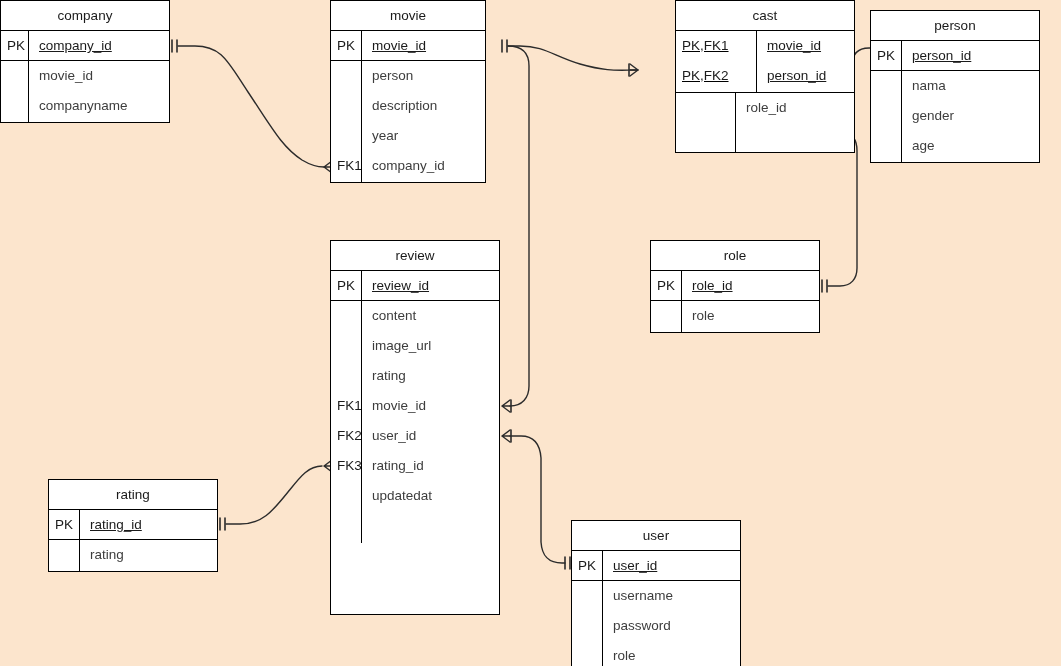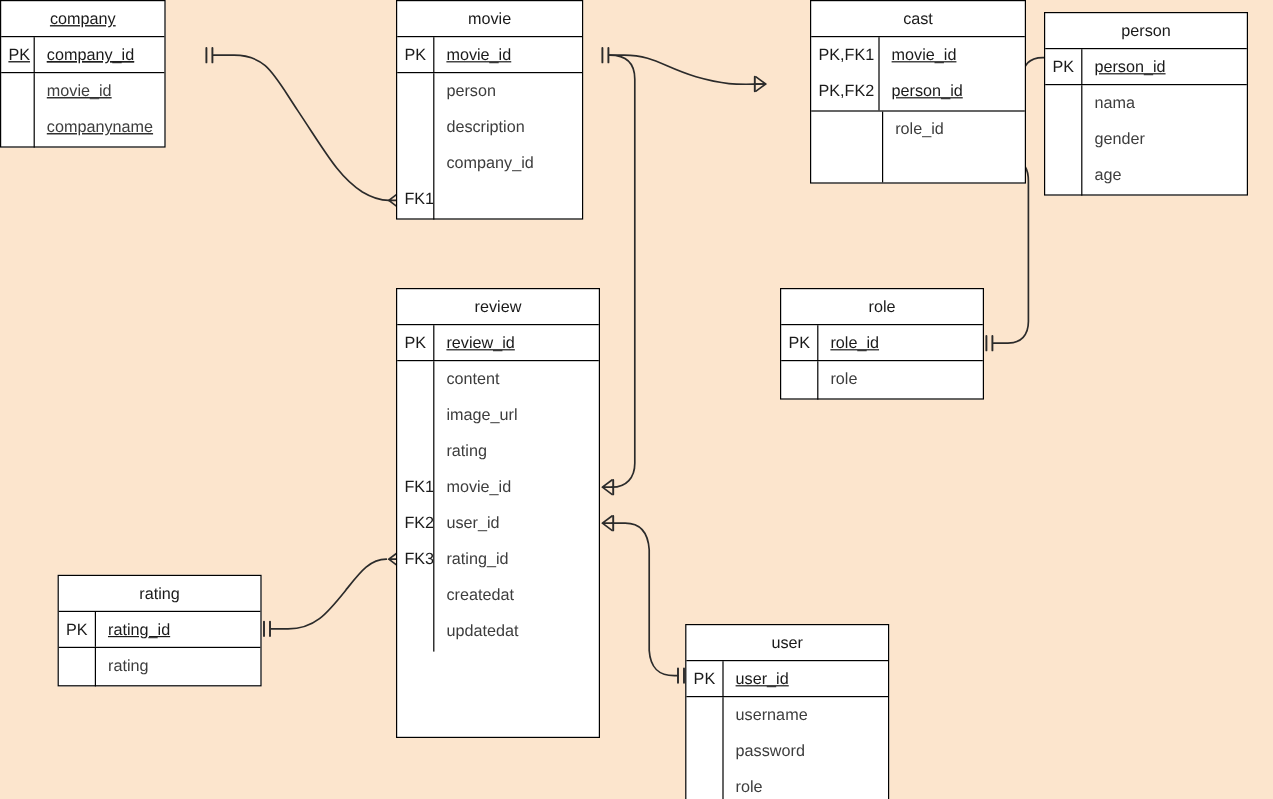--- a/index.html
+++ b/index.html
@@ -177,7 +177,7 @@
     </g>
   </svg>
 
-  <div class="entity" style="left:0px; top:0px; width:138px; height:123px;text-decoration:underline;">
+  <div class="entity" style="left:0px; top:0px; width:170px; height:123px;">
     <div class="entity-title">company</div>
     <div class="attr-row pk-row">
       <div class="attr-key" style="width:28px;">PK</div>

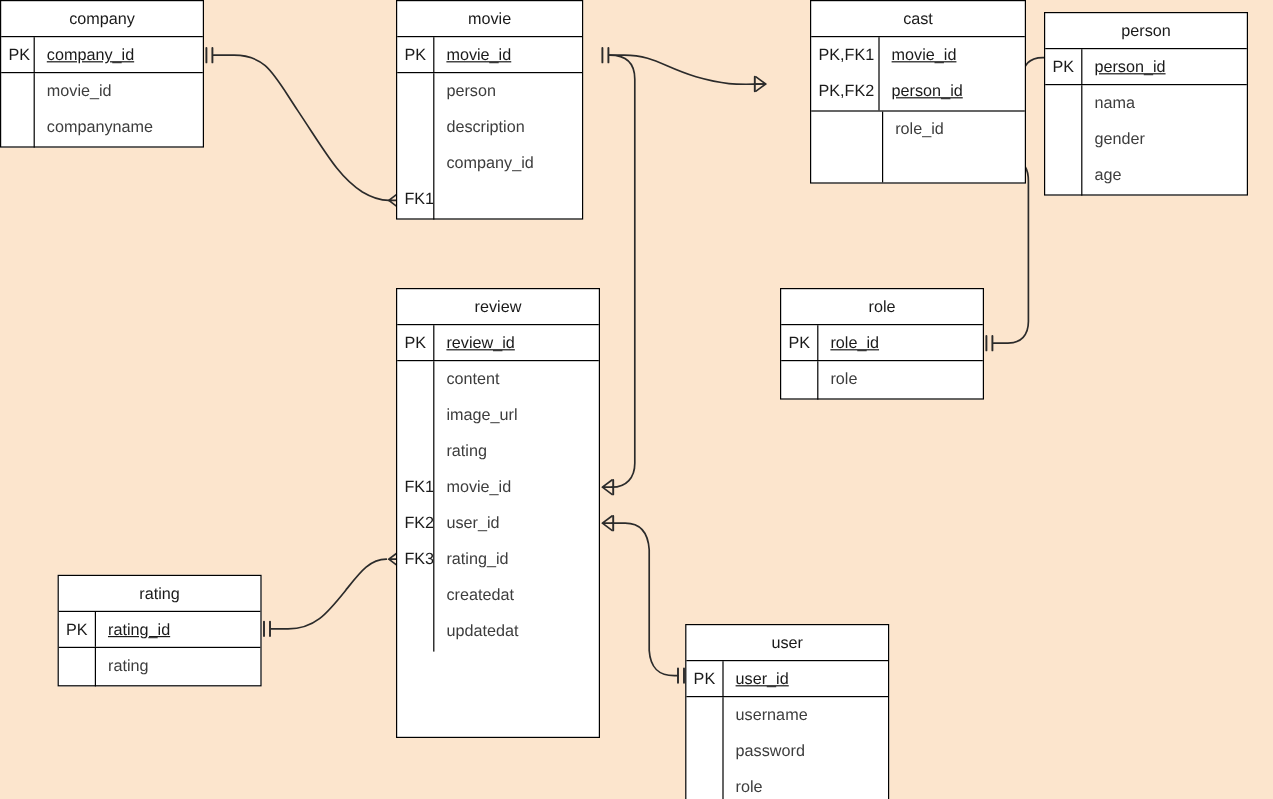--- a/index.html
+++ b/index.html
@@ -219,7 +219,7 @@
   <div class="entity" style="left:675px; top:0px; width:180px; height:153px;">
     <div class="entity-title">cast</div>
     <div class="attr-block" style="height:62px; border-bottom:1px solid #000;">
-      <div class="keycol" style="width:57px;">
+      <div class="keycol" style="width:81px;text-decoration:underline;">
         <div class="keycell">PK,FK1</div>
         <div class="keycell">PK,FK2</div>
       </div>

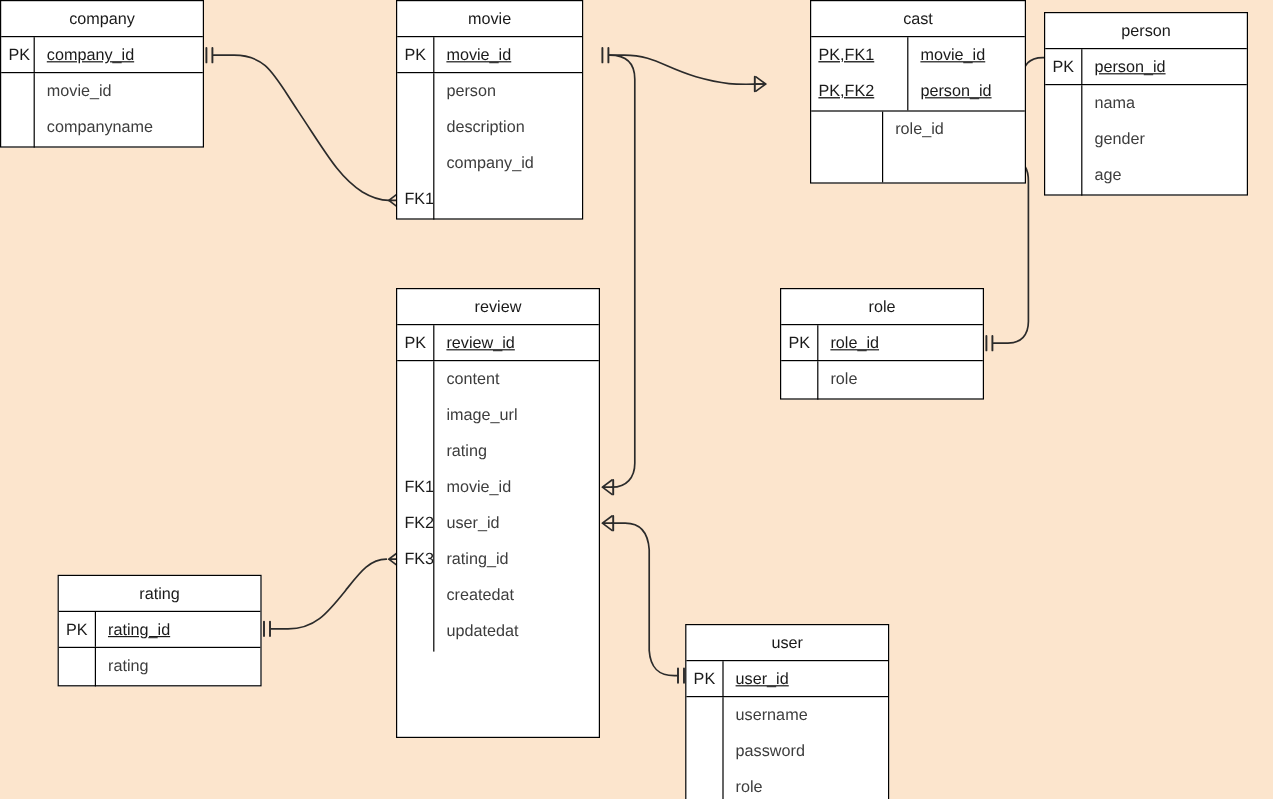--- a/index.html
+++ b/index.html
@@ -211,6 +211,7 @@
       <div class="namecol">
         <div class="namecell">person</div>
         <div class="namecell">description</div>
+        <div class="namecell">year</div>
         <div class="namecell">company_id</div>
       </div>
     </div>

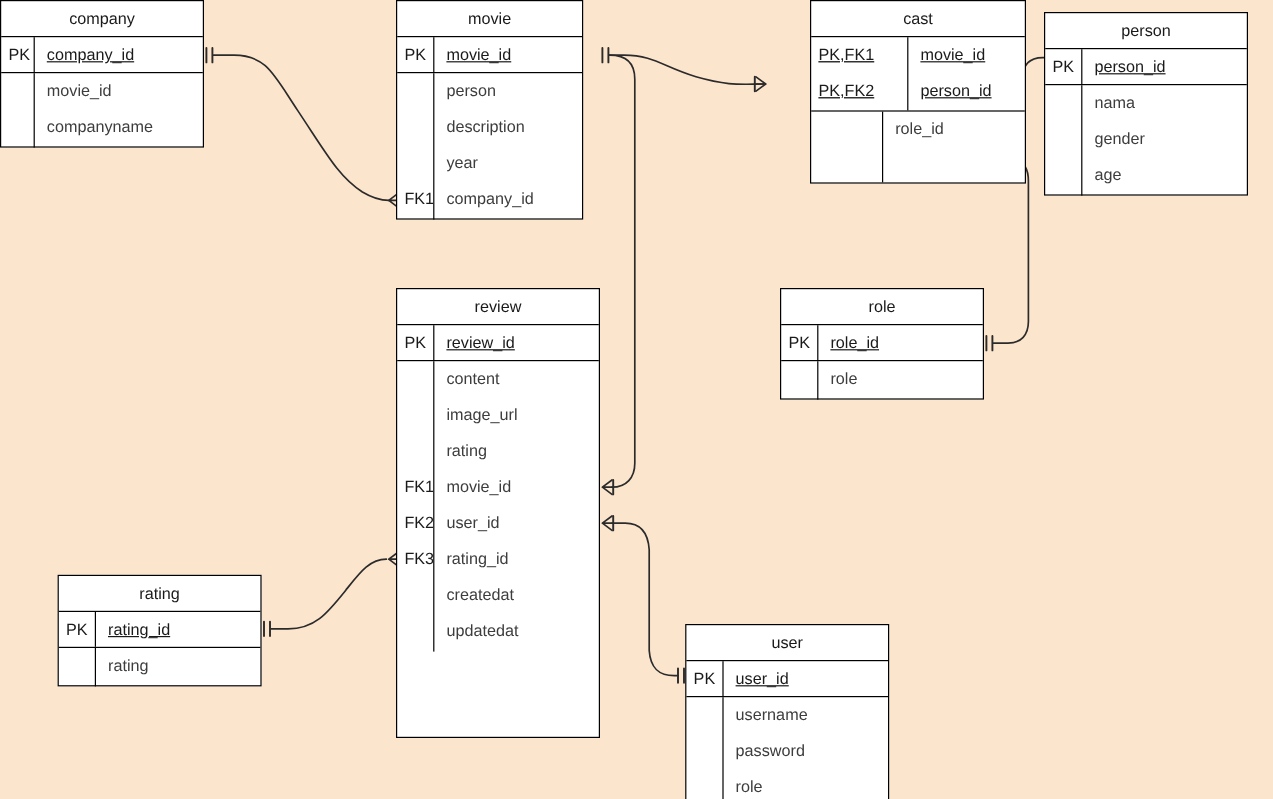--- a/index.html
+++ b/index.html
@@ -283,7 +283,6 @@
         <div class="namecell">movie_id</div>
         <div class="namecell">user_id</div>
         <div class="namecell">rating_id</div>
-        <div class="namecell">createdat</div>
         <div class="namecell">updatedat</div>
       </div>
     </div>

